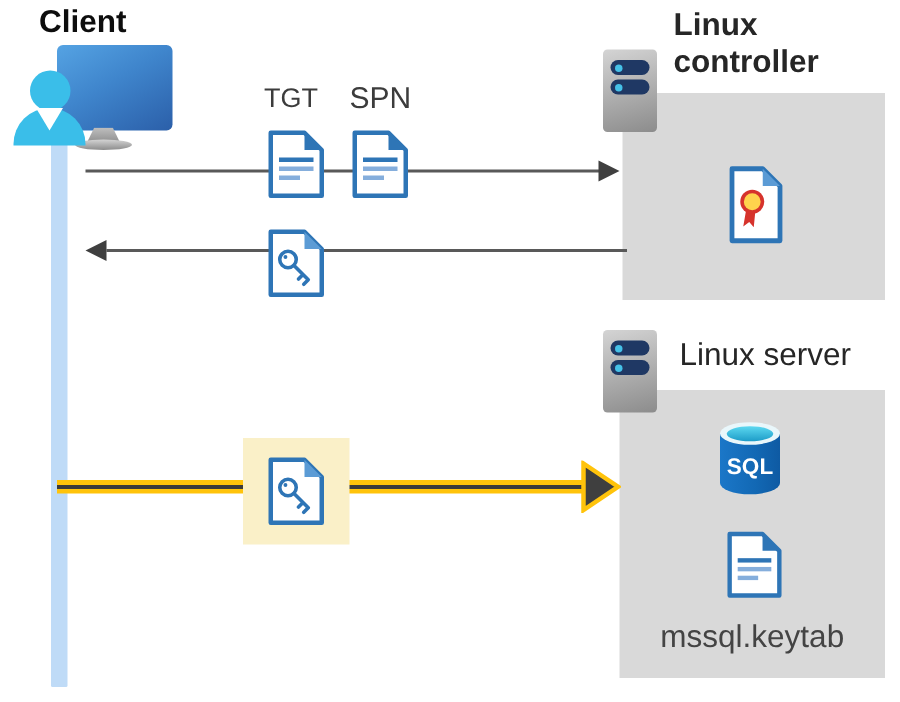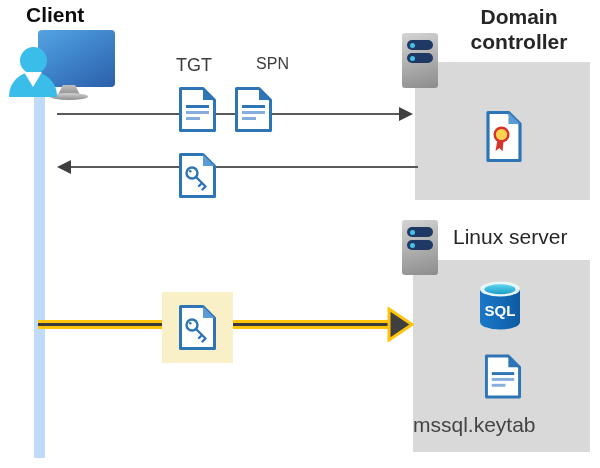--- a/index.html
+++ b/index.html
@@ -54,7 +54,7 @@
   .sql{left:478px;top:280px;width:44px;height:51px;}
   .doc-keytab{left:484px;top:352px;width:38px;height:49px;}
   
-  .lbl{position:absolute;z-index:7;color:#262626;text-align:center;}
+  .lbl{position:absolute;z-index:7;color:#262626;}
   .client-label{left:26px;top:3px;font-size:21px;font-weight:700;color:#0D0D0D;}
   .tgt-label{left:176px;top:55px;width:43px;text-align:left;font-size:18px;color:#3C3C3C;}
   .spn-label{left:232px;top:55px;width:43px;text-align:center;font-size:16px;color:#3C3C3C;margin-left:19px;}

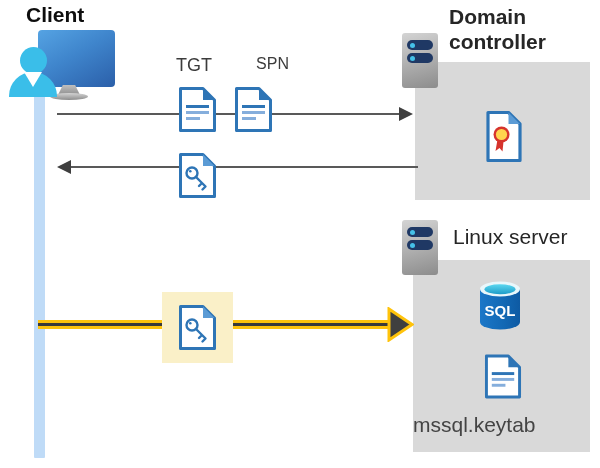--- a/index.html
+++ b/index.html
@@ -130,7 +130,7 @@
     <div class="pill p1"></div>
       <div class="pill p2"></div>
   </div>
-  <div class="lbl dc-label">Domain controller</div>
+  <div class="lbl dc-label">Linux controller</div>
   <svg class="icon cert" viewBox="0 0 36 52">
     <path d="M2 2 H22.5 L34 13.5 V50 H2 Z" fill="#fff" stroke="#2E75B6" stroke-width="3.2" stroke-linejoin="round"></path>
     <path d="M22.5 2 L34 13.5 H22.5 Z" fill="#5B9BD5"></path>

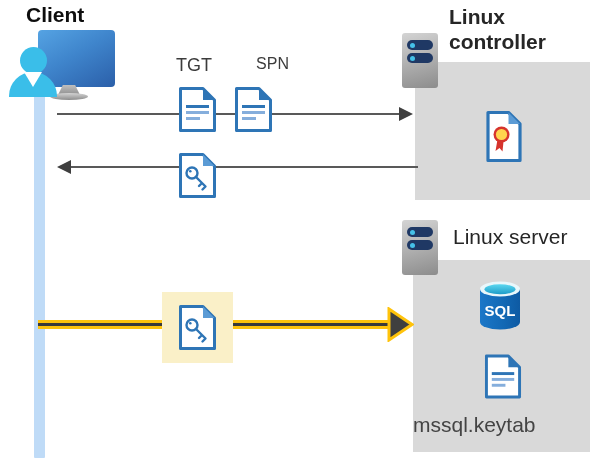--- a/index.html
+++ b/index.html
@@ -57,7 +57,7 @@
   .lbl{position:absolute;z-index:7;color:#262626;}
   .client-label{left:26px;top:3px;font-size:21px;font-weight:700;color:#0D0D0D;}
   .tgt-label{left:176px;top:55px;width:43px;text-align:left;font-size:18px;color:#3C3C3C;}
-  .spn-label{left:232px;top:55px;width:43px;text-align:center;font-size:16px;color:#3C3C3C;margin-left:19px;}
+  .spn-label{left:232px;top:55px;width:43px;text-align:center;font-size:20px;color:#3C3C3C;}
   .dc-label{left:449px;top:4px;width:140px;font-size:21px;line-height:25px;font-weight:700;}
   .linux-label{left:453px;top:225px;font-size:21px;font-weight:400;}
   .keytab-label{left:413px;top:413px;width:177px;text-align:left;font-size:21px;color:#444;}

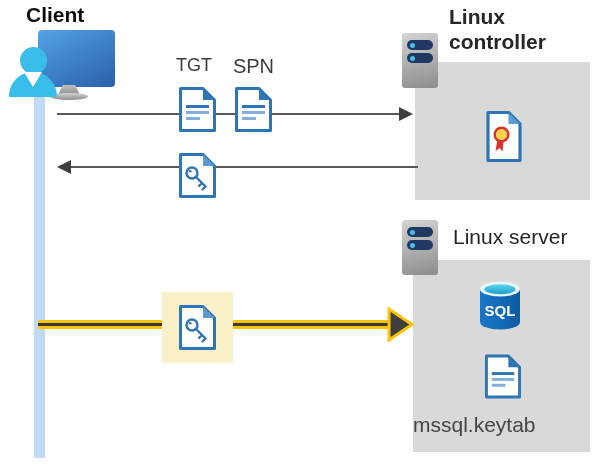--- a/index.html
+++ b/index.html
@@ -60,7 +60,7 @@
   .spn-label{left:232px;top:55px;width:43px;text-align:center;font-size:20px;color:#3C3C3C;}
   .dc-label{left:449px;top:4px;width:140px;font-size:21px;line-height:25px;font-weight:700;}
   .linux-label{left:453px;top:225px;font-size:21px;font-weight:400;}
-  .keytab-label{left:413px;top:413px;width:177px;text-align:left;font-size:21px;color:#444;}
+  .keytab-label{left:413px;top:413px;width:177px;text-align:center;font-size:21px;color:#444;}
 </style>
 </head>
 <body>

